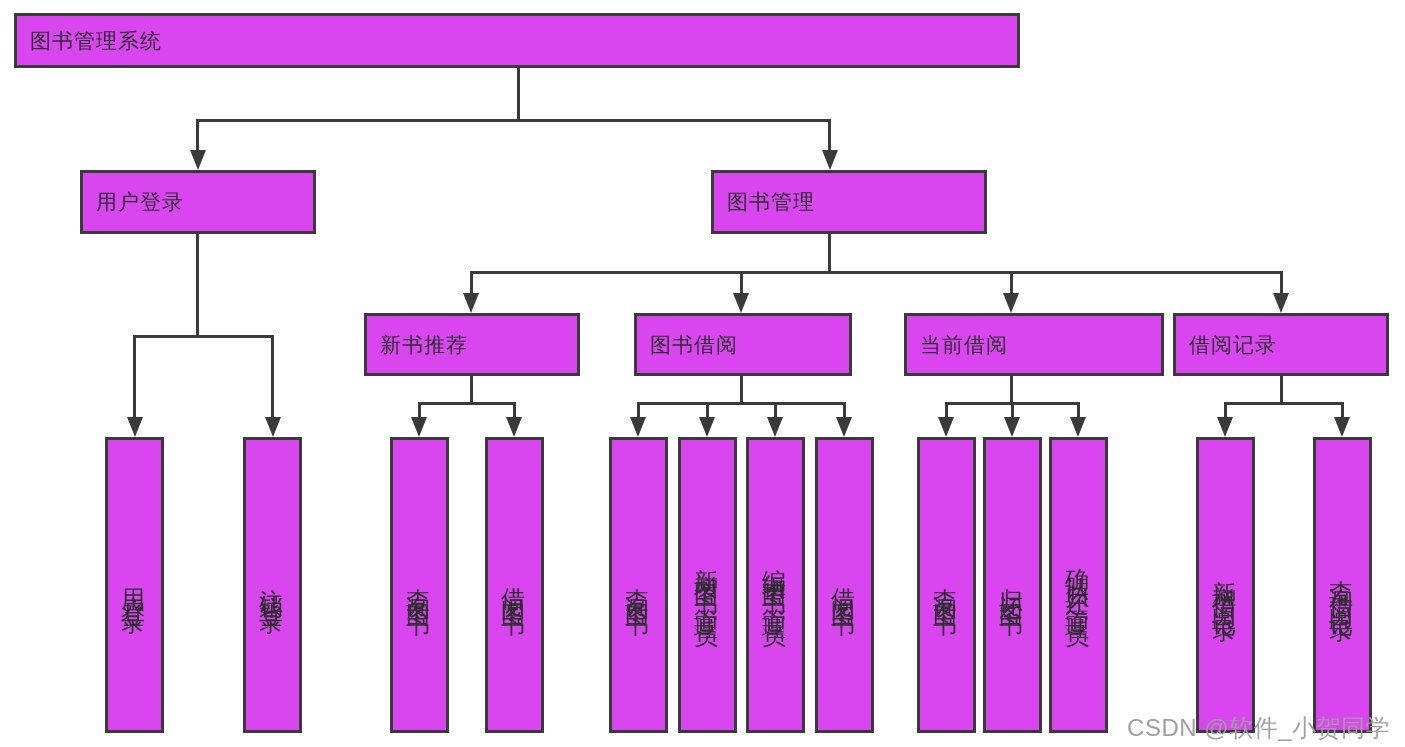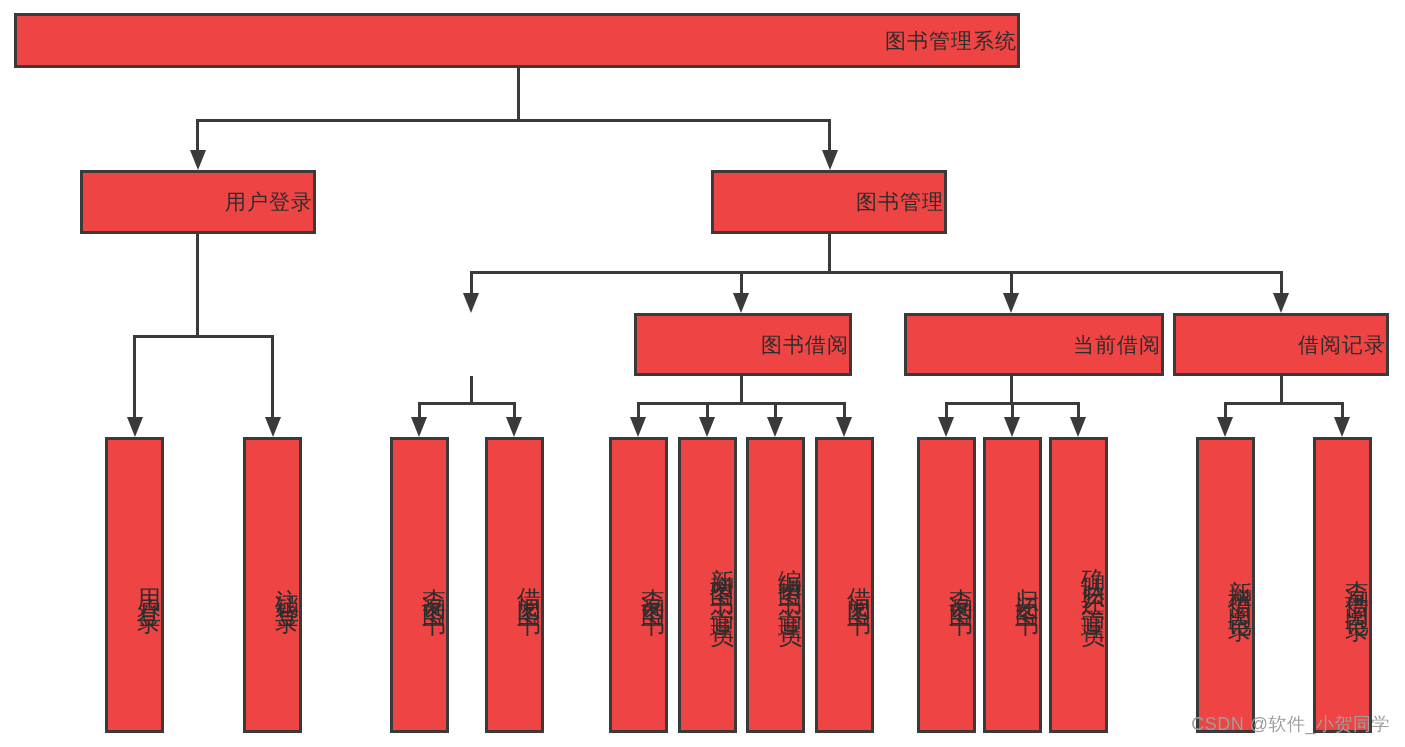--- a/index.html
+++ b/index.html
@@ -14,10 +14,10 @@
     position:absolute;
     box-sizing:border-box;
     border:3px solid #3a3a3a;
-    background:#ef4444;
+    background:#d946ef;
     display:flex;
     align-items:center;
-    justify-content:flex-end;
+    justify-content:flex-start;
     color:#2d2d2d;
     padding-left:13px;
   }

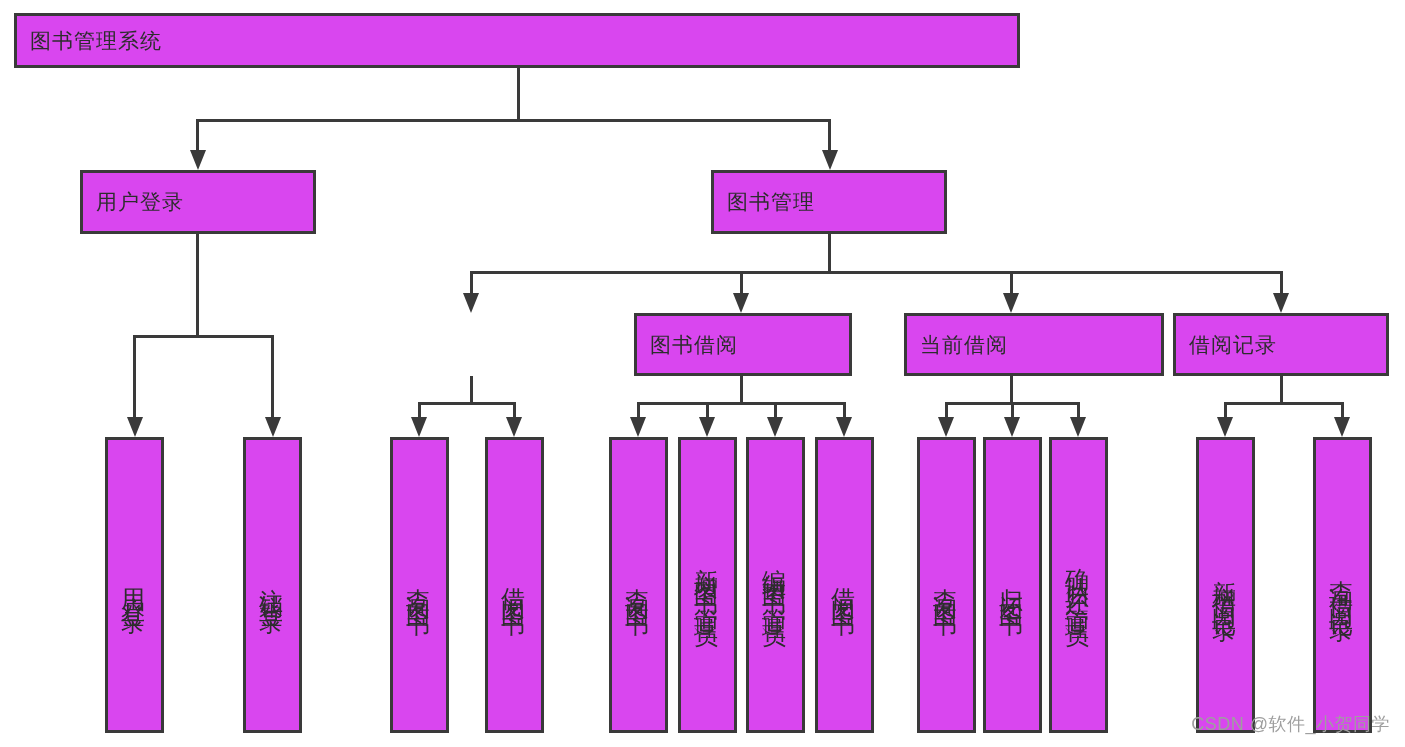--- a/index.html
+++ b/index.html
@@ -70,7 +70,7 @@
   <div class="box hbox" style="left:80px; top:170px; width:236px; height:64px;">
     <span>用户登录</span>
   </div>
-  <div class="box hbox" style="left:711px; top:170px; width:236px; height:64px;">
+  <div class="box hbox" style="left:711px; top:170px; width:276px; height:64px;">
     <span>图书管理</span>
   </div>
 

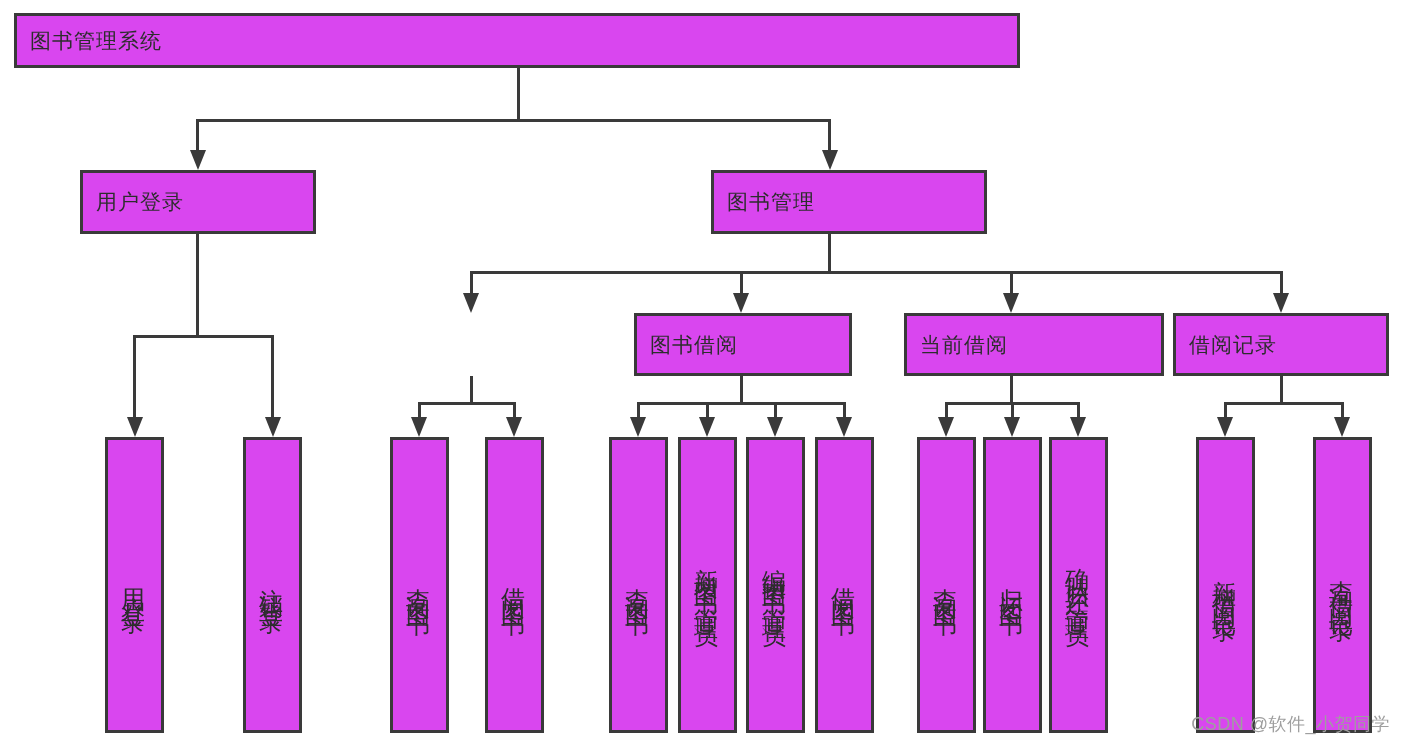--- a/index.html
+++ b/index.html
@@ -92,6 +92,9 @@
   <div class="line" style="left:1280px; top:271px; width:3px; height:23px;"></div>
   <div class="arr" style="left:1273px; top:293px;"></div>
 
+  <div class="box hbox" style="left:364px; top:313px; width:216px; height:63px;">
+    <span>新书推荐</span>
+  </div>
   <div class="box hbox" style="left:634px; top:313px; width:218px; height:63px;">
     <span>图书借阅</span>
   </div>

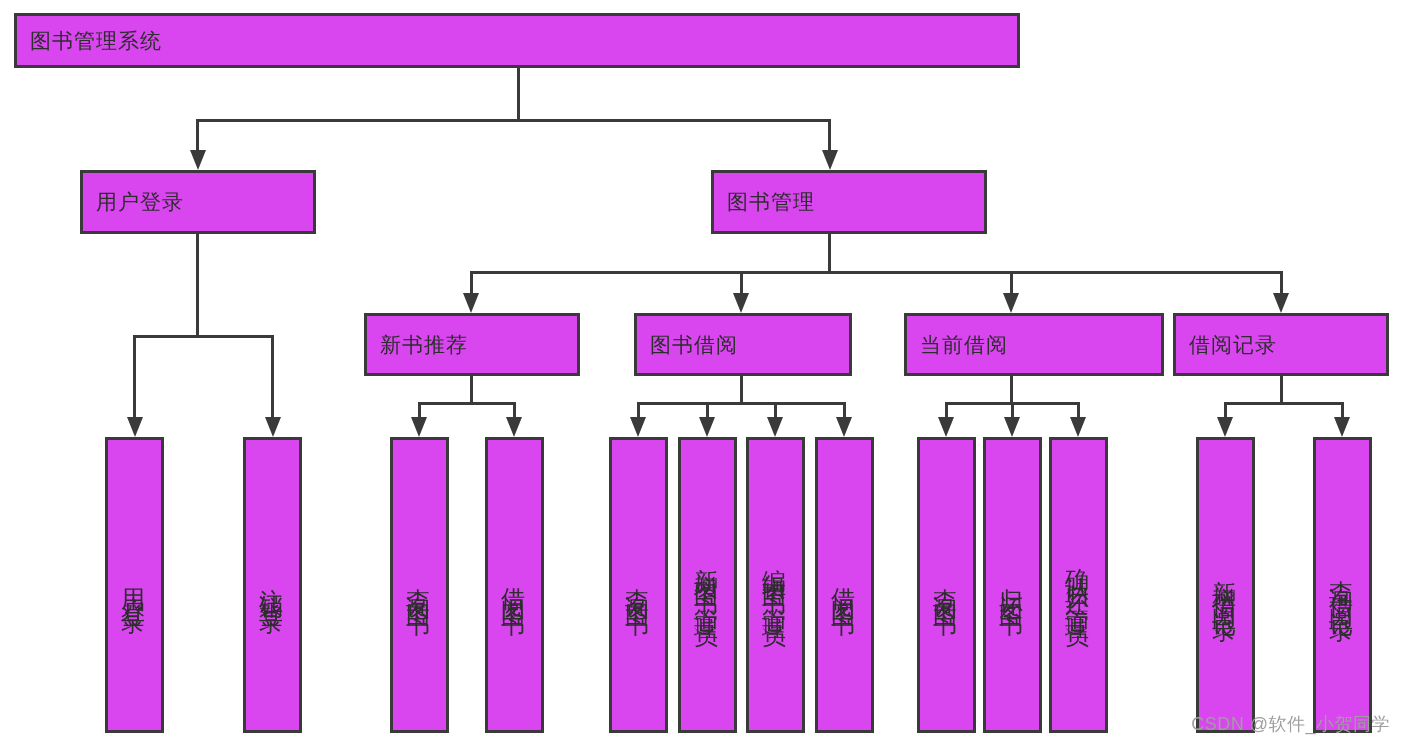--- a/index.html
+++ b/index.html
@@ -44,7 +44,7 @@
   .watermark {
     position:absolute;
     right:15px; top:712px;
-    font-size:18px;
+    font-size:24px;
     color:#9f9f9f;
     letter-spacing:0.5px;
     z-index:5;

